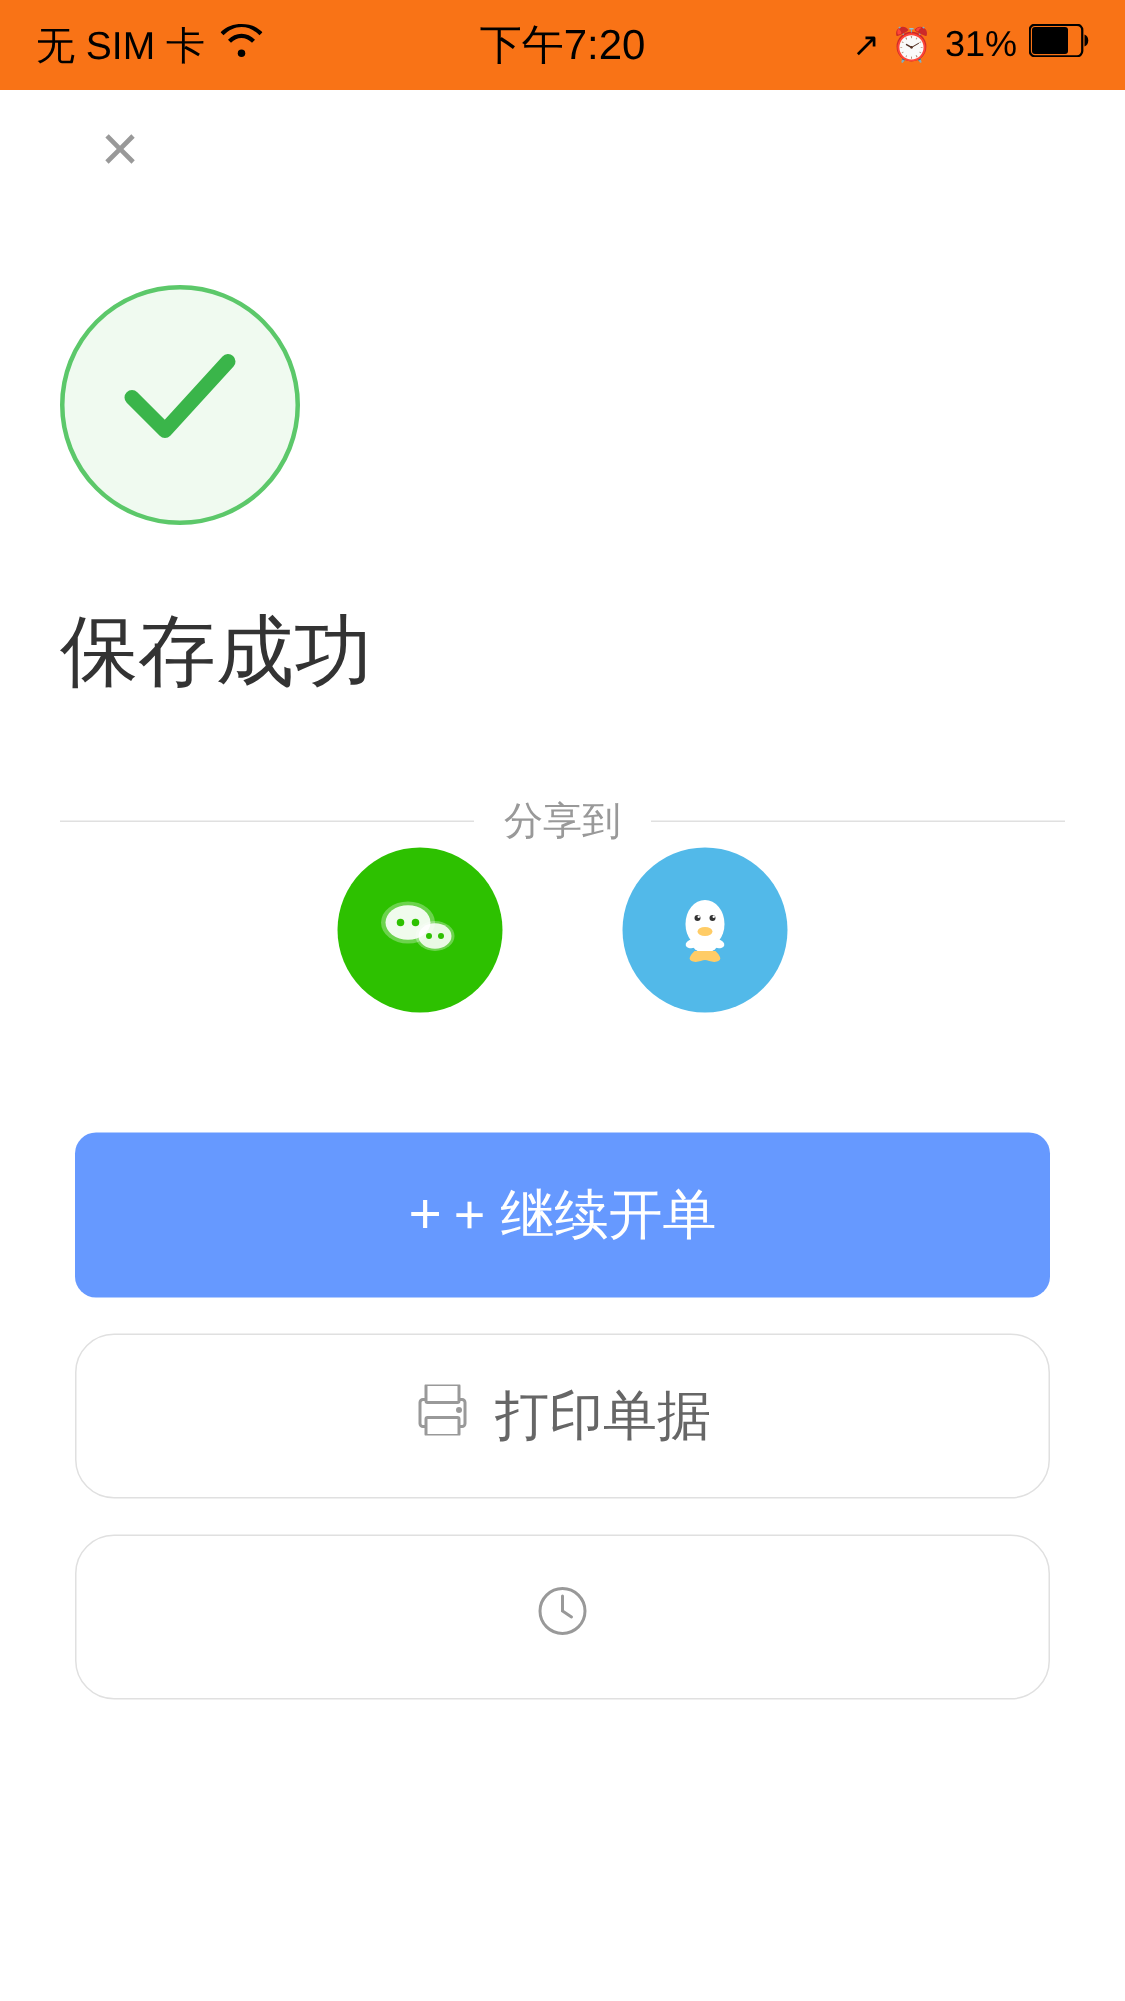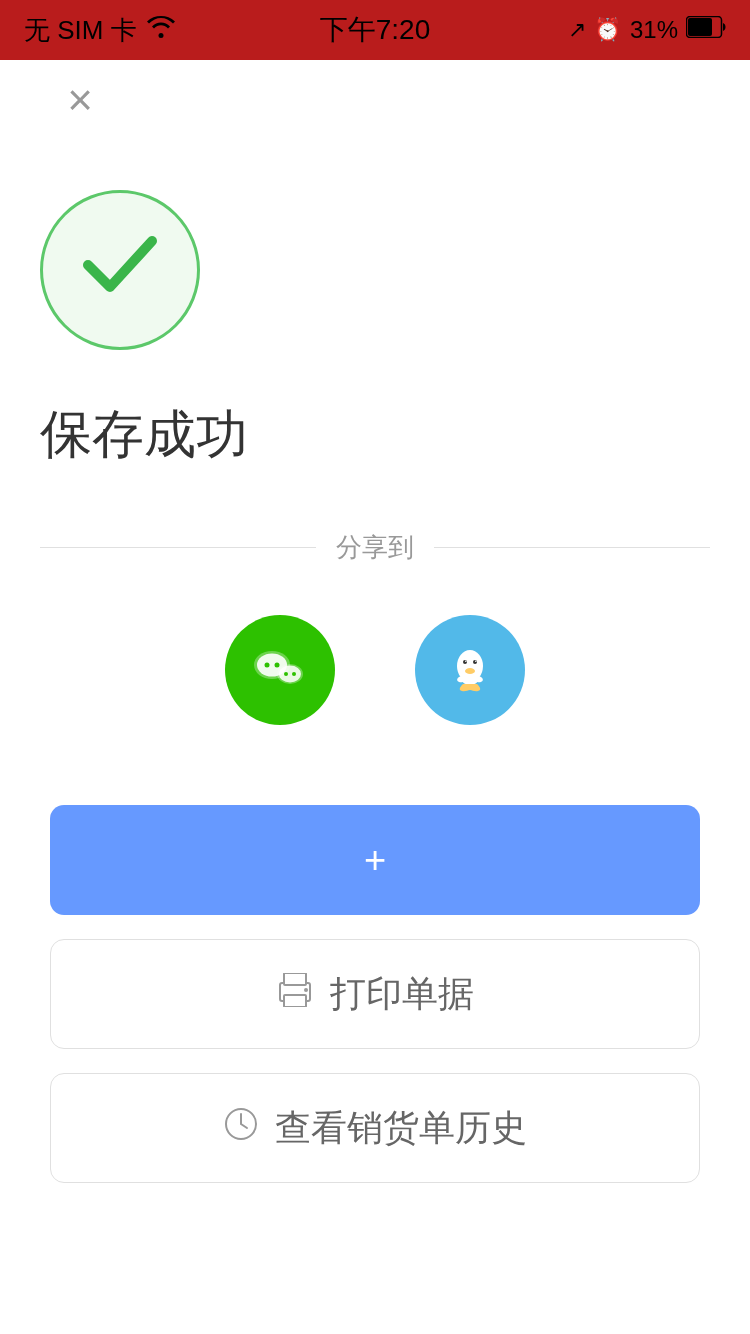--- a/index.html
+++ b/index.html
@@ -22,7 +22,7 @@
     .status-bar {
       width: 100%;
       height: 60px;
-      background: #b91c1c;
+      background: #f97316;
       display: flex;
       align-items: center;
       justify-content: space-between;

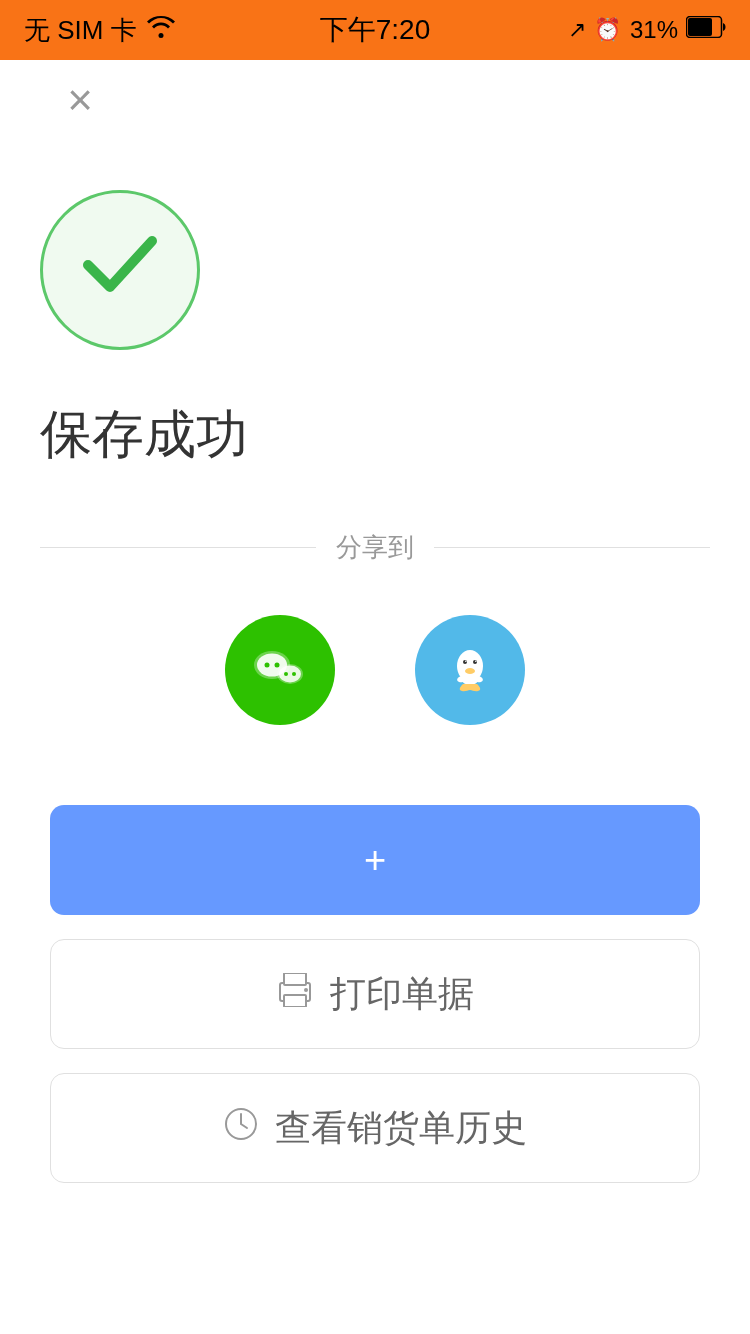--- a/index.html
+++ b/index.html
@@ -129,7 +129,6 @@
       display: flex;
       align-items: center;
       gap: 20px;
-      margin-bottom: 50px;
     }
 
     .divider-line {

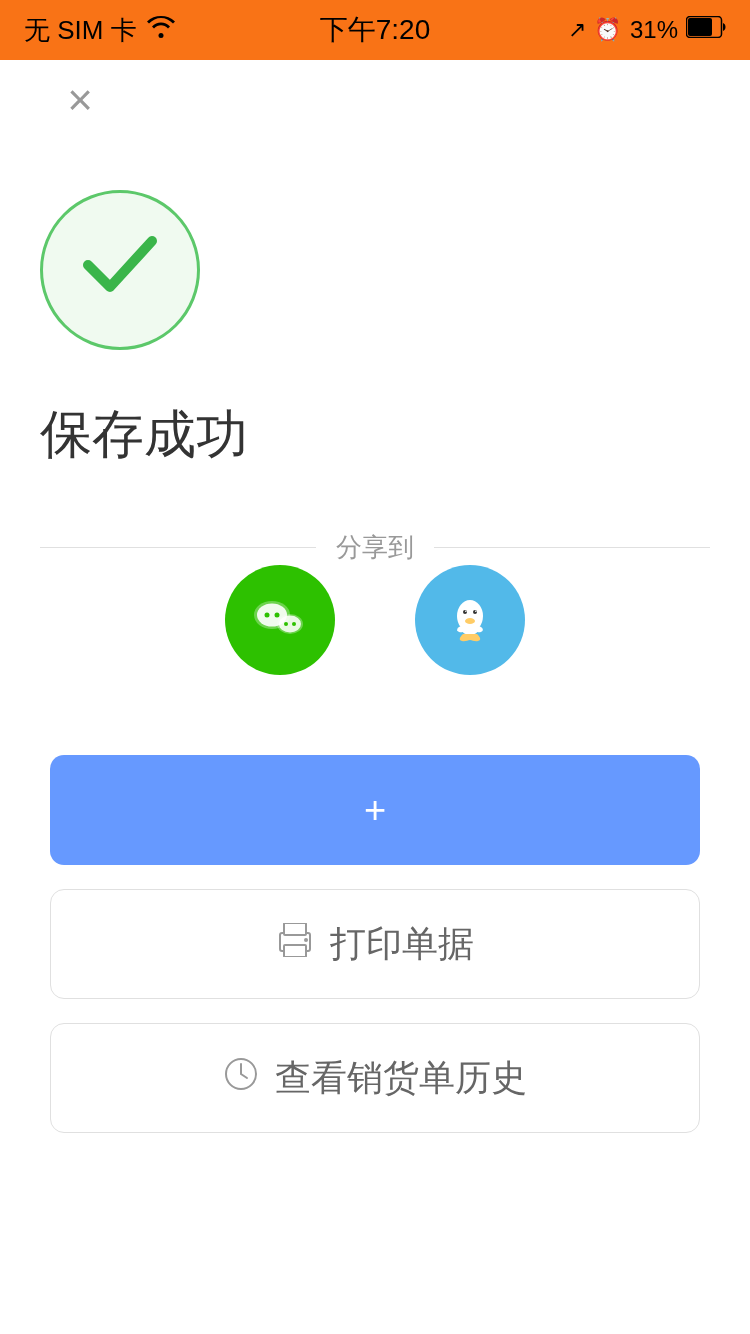--- a/index.html
+++ b/index.html
@@ -312,6 +312,7 @@
     <div class="action-buttons">
       <button class="btn-primary">
         <span style="font-size:38px; font-weight:300;">+</span>
+        <span style="margin-left:-8px;">+ 继续开单</span>
       </button>
 
       <button class="btn-secondary">

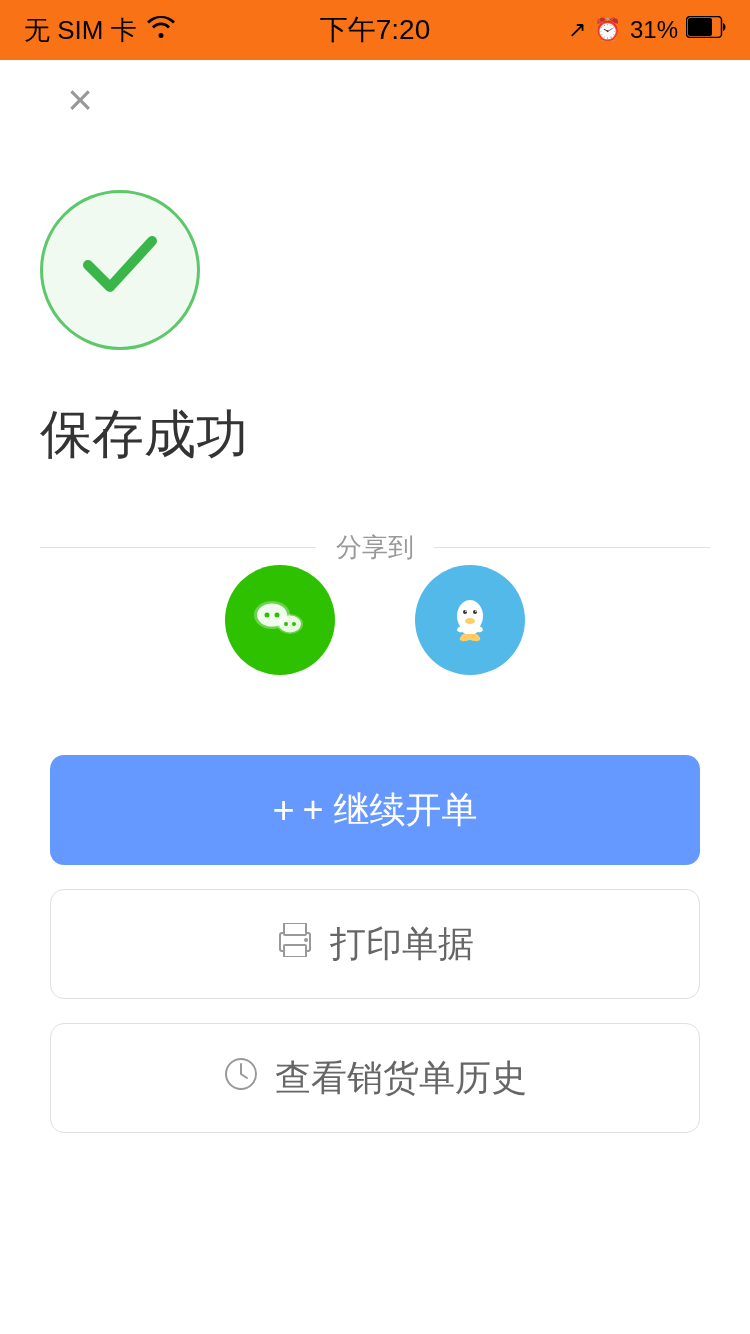--- a/index.html
+++ b/index.html
@@ -211,7 +211,7 @@
     .btn-secondary {
       width: 100%;
       height: 110px;
-      border-radius: 14px;
+      border-radius: 26px;
       background: #ffffff;
       border: 1.5px solid #e0e0e0;
       cursor: pointer;

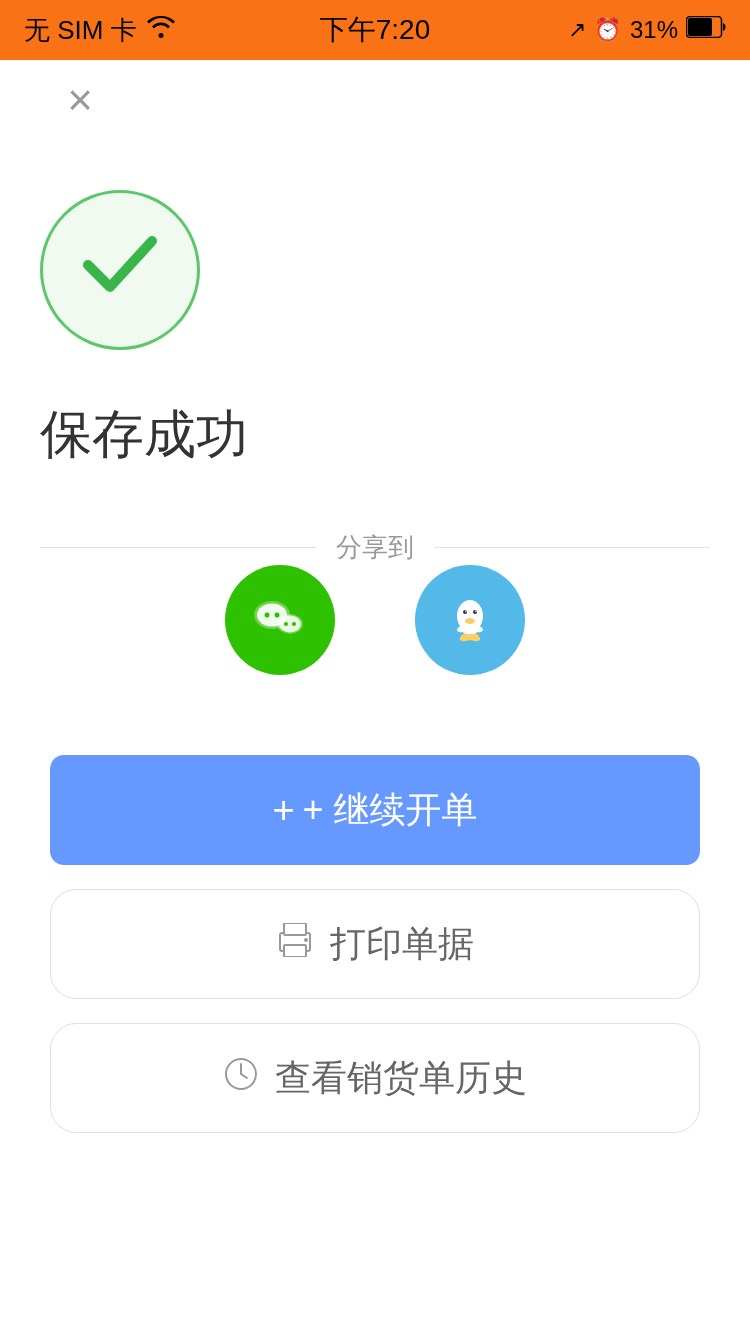--- a/index.html
+++ b/index.html
@@ -334,7 +334,6 @@
             <path d="M18 8v10l6 4" stroke="#999" stroke-width="2" stroke-linecap="round"></path>
           </svg>
         </span>
-        <span>查看销货单历史</span>
       </button>
     </div>
   </div>

